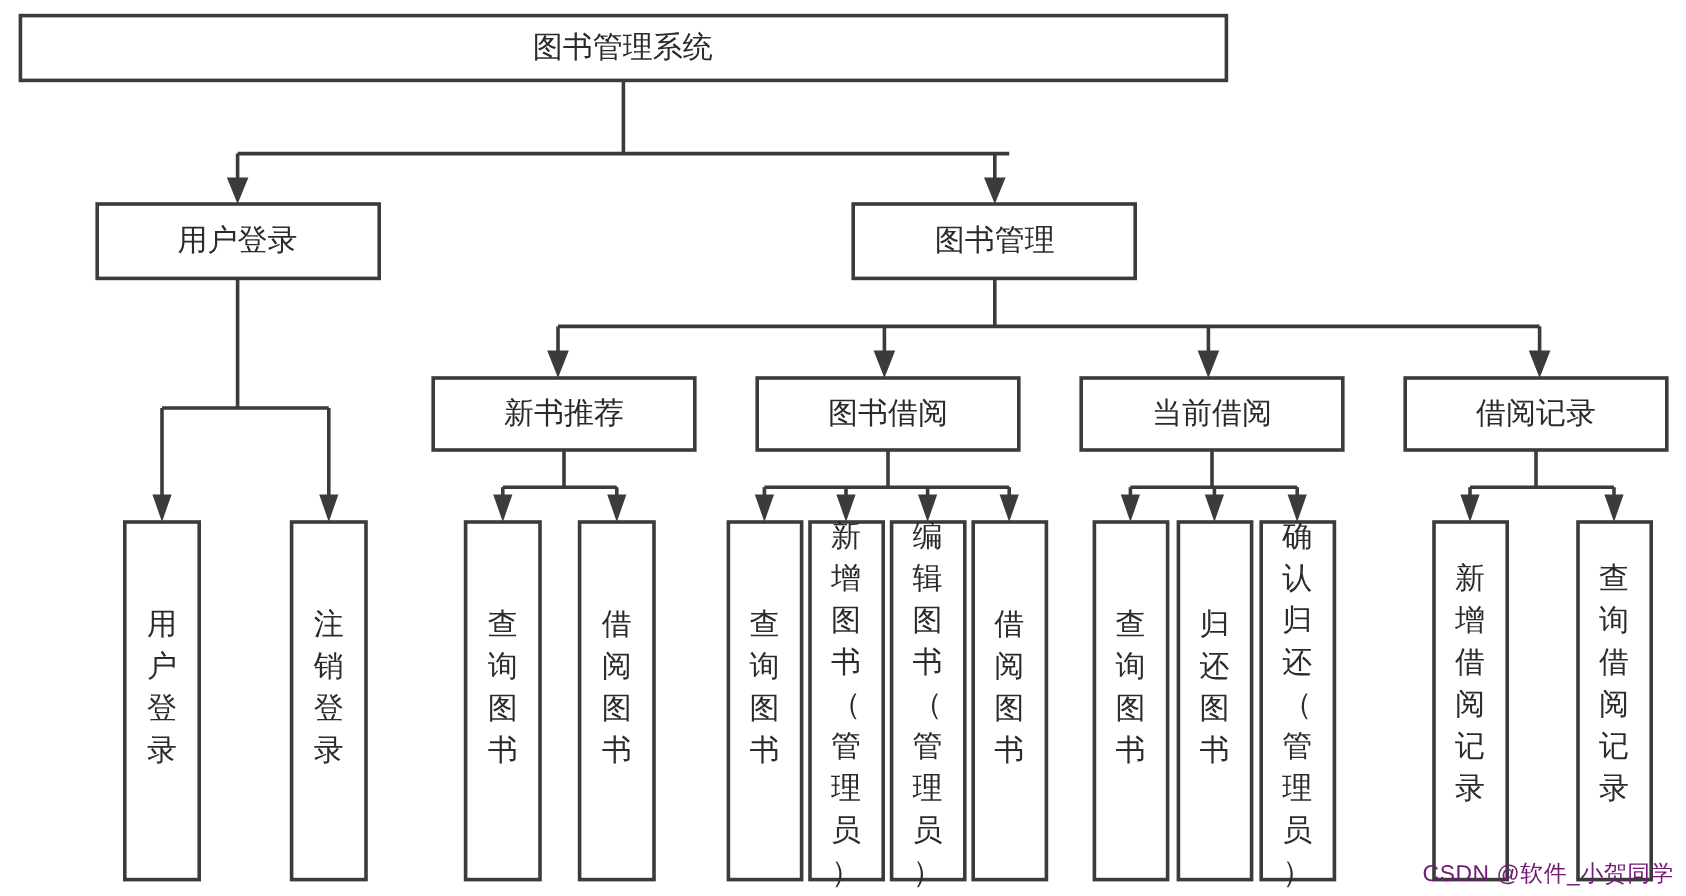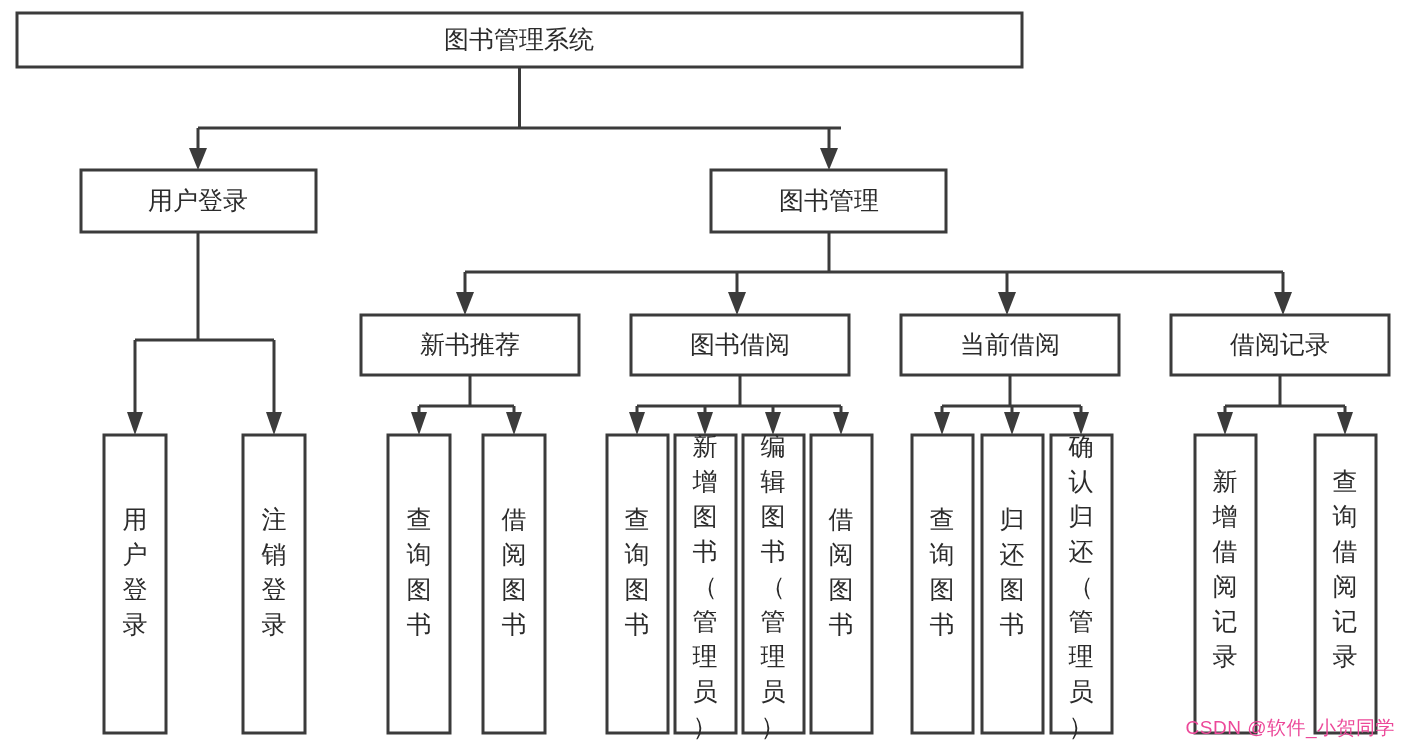--- a/index.html
+++ b/index.html
@@ -61,7 +61,7 @@
     bottom: 6px;
     font-family: "Liberation Sans", "DejaVu Sans", sans-serif;
     font-size: 19px;
-    color: #ec4899;
+    color: #701a75;
     white-space: nowrap;
     letter-spacing: 0.5px;
     pointer-events: none;

